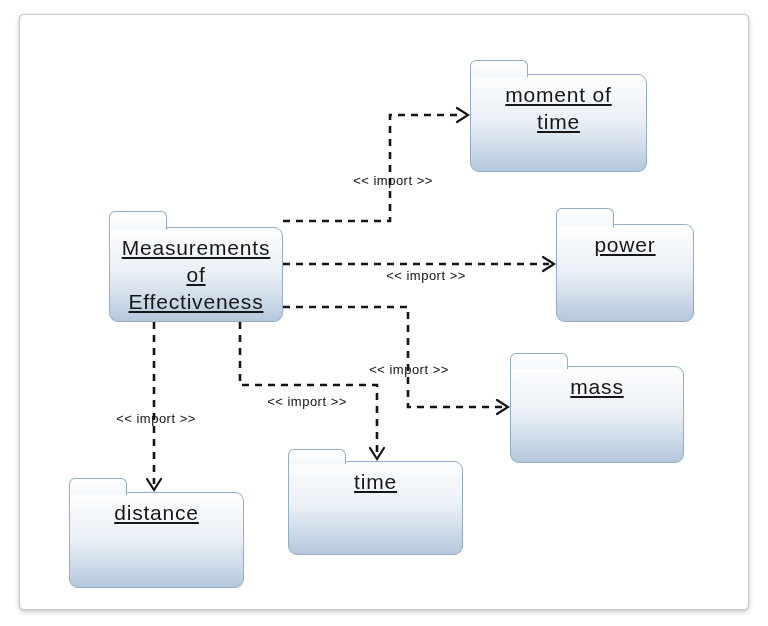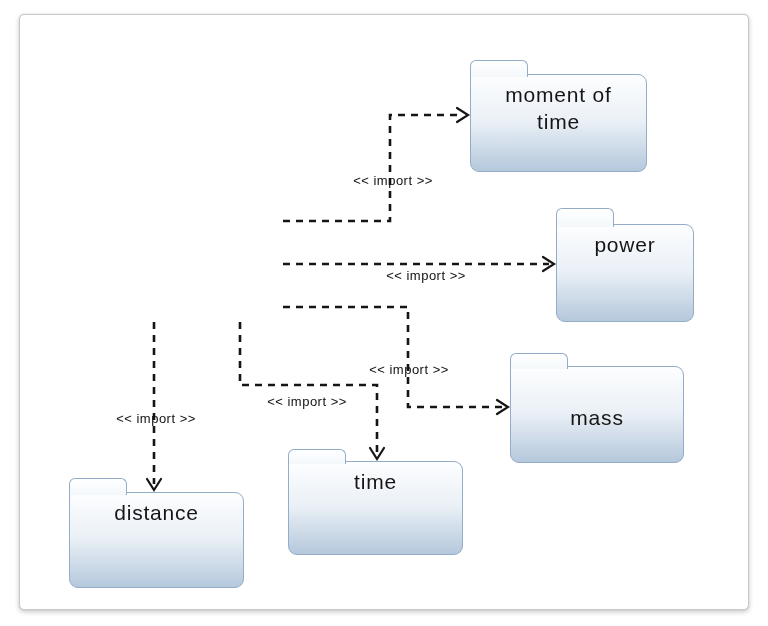--- a/index.html
+++ b/index.html
@@ -35,6 +35,7 @@
     letter-spacing: 0.8px;
     color: #161616;
     text-align: center;
+    text-decoration: underline;
   }
   .pkg::before {
     content: "";

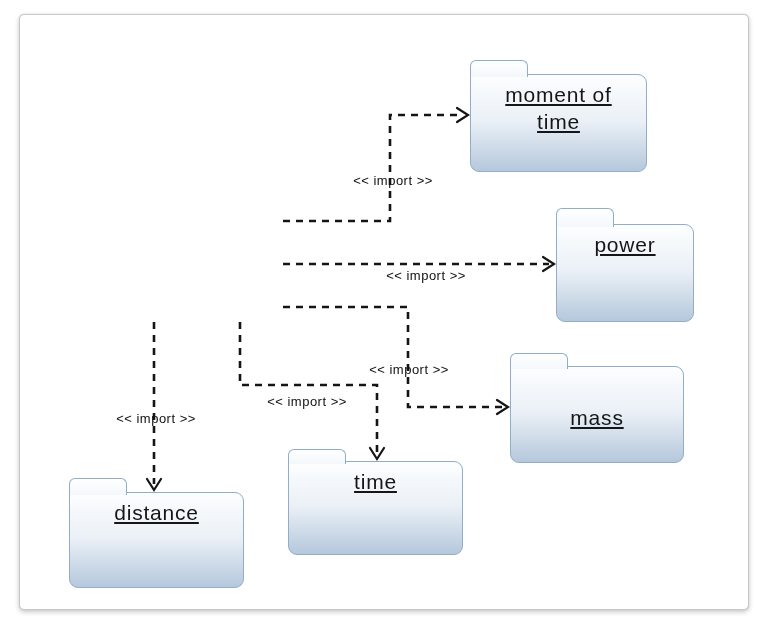--- a/index.html
+++ b/index.html
@@ -130,6 +130,11 @@
       </g>
     </svg>
 
+    <div class="pkg" id="pkg-moe">
+      <span>Measurements</span>
+      <span>of</span>
+      <span>Effectiveness</span>
+    </div>
 
     <div class="pkg" id="pkg-mof">
       <span>moment of</span>

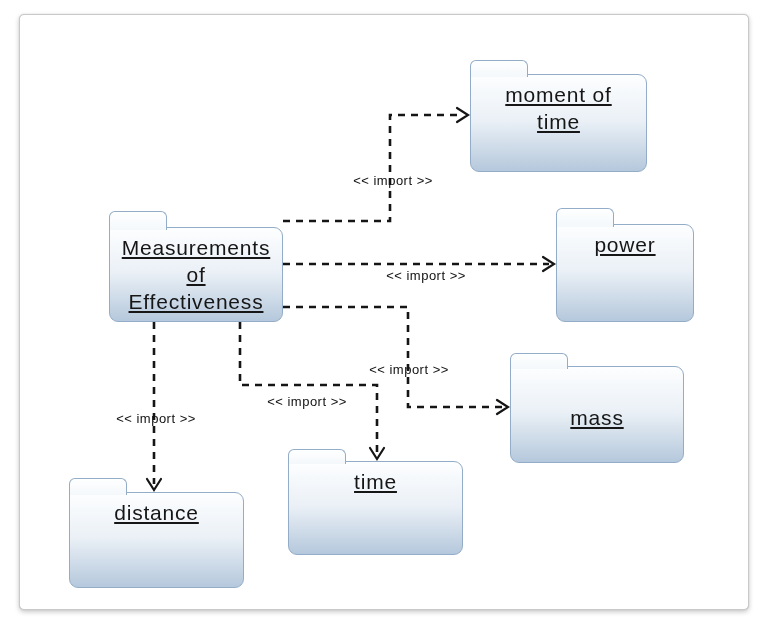--- a/index.html
+++ b/index.html
@@ -58,7 +58,7 @@
   #pkg-mof::before      { height: 17px; }
   #pkg-power    { left: 536px; top: 209px; width: 138px; height:  98px; }
   #pkg-power::before    { height: 19px; }
-  #pkg-mass     { left: 490px; top: 351px; width: 174px; height:  97px; justify-content: center; }
+  #pkg-mass     { left: 490px; top: 351px; width: 174px; height:  97px; }
   #pkg-mass::before     { height: 16px; }
   #pkg-time     { left: 268px; top: 446px; width: 175px; height:  94px; }
   #pkg-time::before     { height: 15px; }

